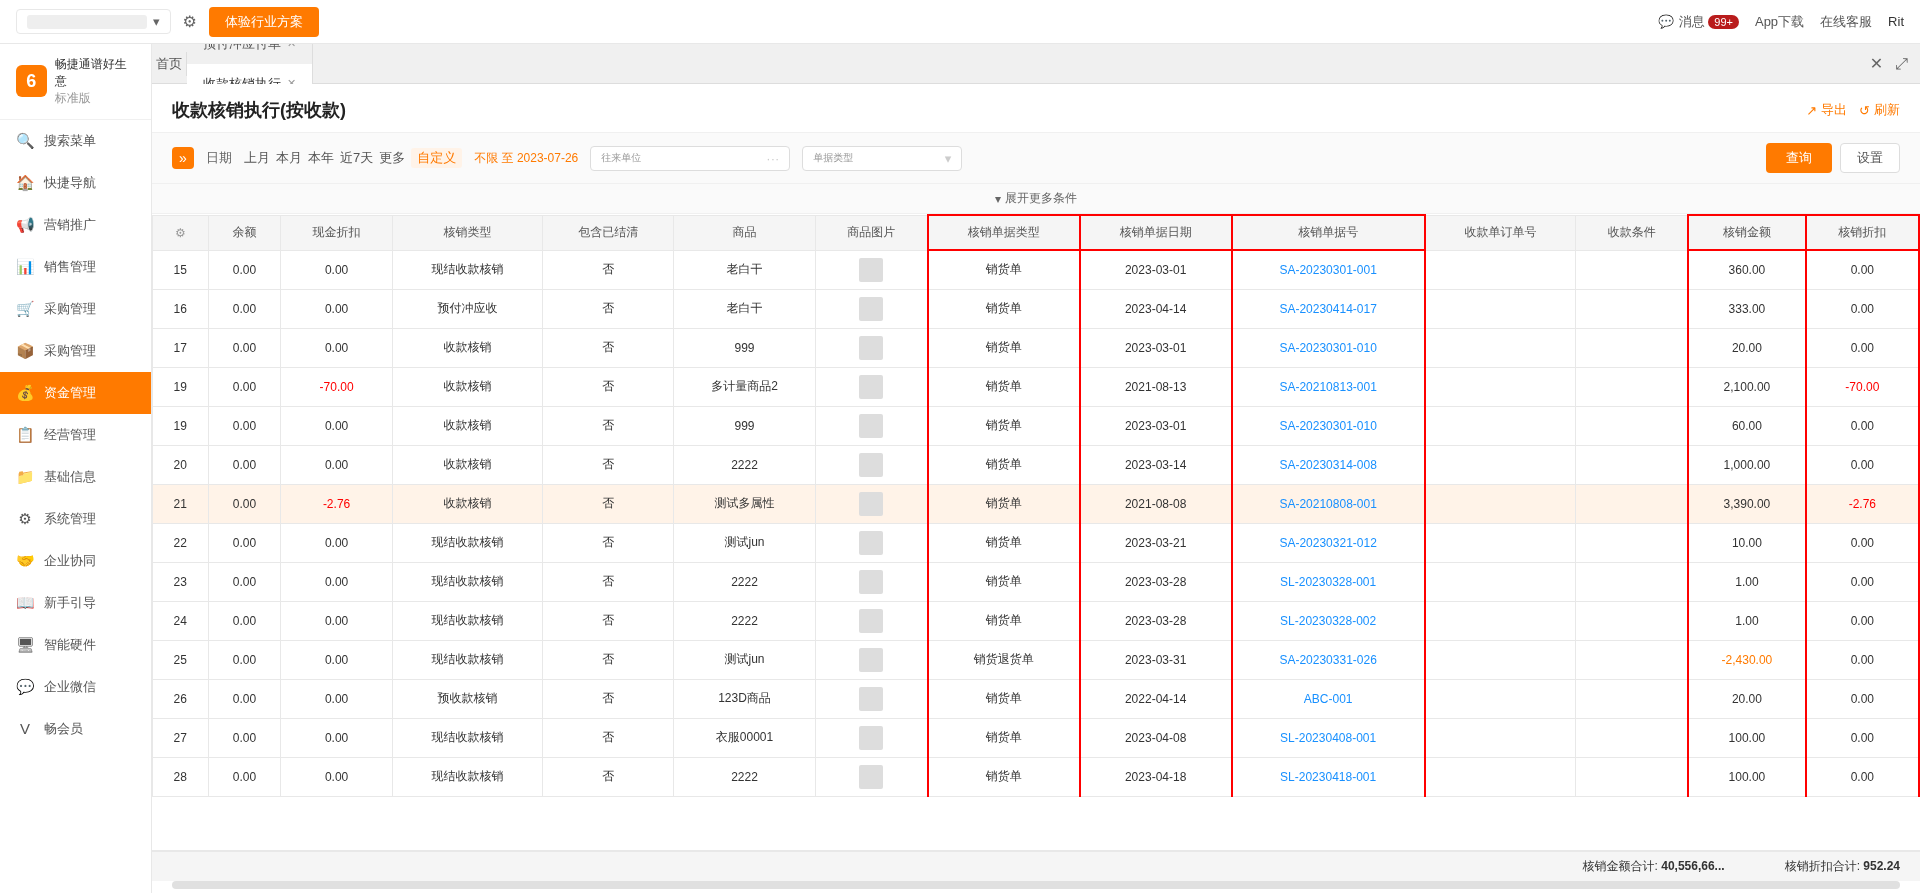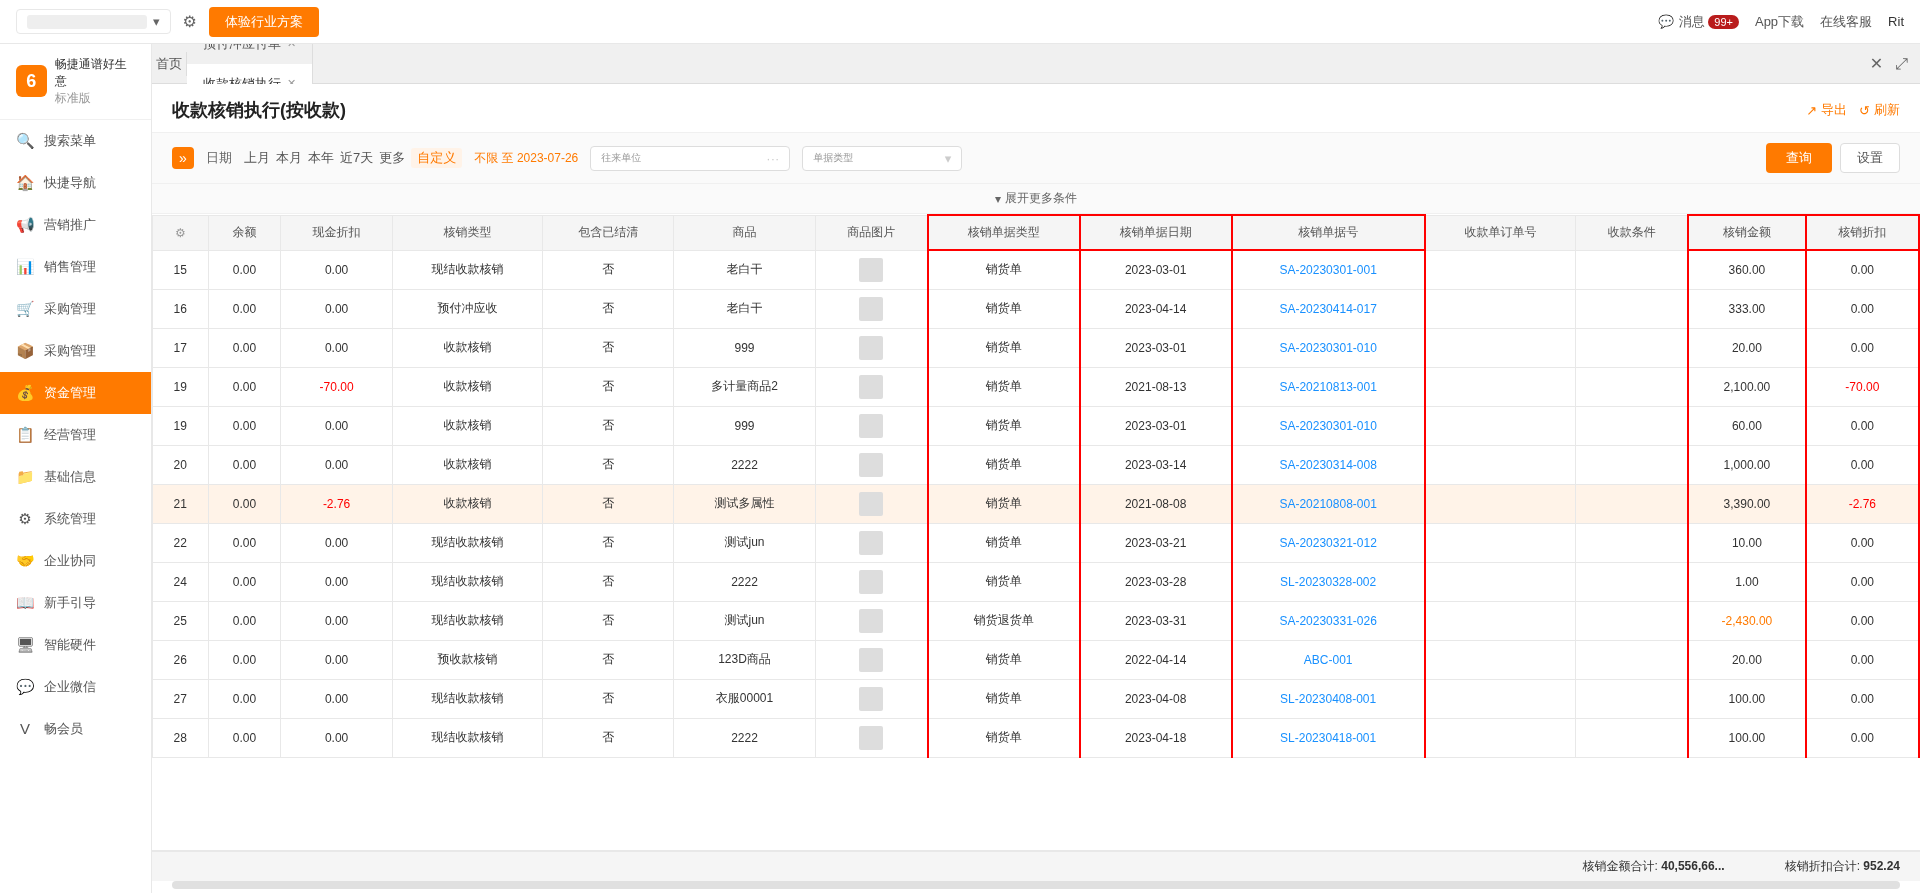--- a/index.html
+++ b/index.html
@@ -498,6 +498,22 @@
     <td style="border-left:2px solid red;border-right:2px solid red;" class="">0.00</td>
   </tr>
               <tr>
+    <td>23</td>
+    <td>0.00</td>
+    <td class="">0.00</td>
+    <td>现结收款核销</td>
+    <td>否</td>
+    <td>2222</td>
+    <td><span style="display:inline-block;width:24px;height:24px;background:#ddd;border-radius:2px;vertical-align:middle;"></span></td>
+    <td style="border-left:2px solid red;border-right:2px solid red;">销货单</td>
+    <td style="border-left:2px solid red;border-right:2px solid red;">2023-03-28</td>
+    <td style="border-left:2px solid red;border-right:2px solid red;"><a class="link-cell">SL-20230328-001</a></td>
+    <td></td>
+    <td></td>
+    <td style="border-left:2px solid red;border-right:2px solid red;" class="">1.00</td>
+    <td style="border-left:2px solid red;border-right:2px solid red;" class="">0.00</td>
+  </tr>
+              <tr>
     <td>24</td>
     <td>0.00</td>
     <td class="">0.00</td>

